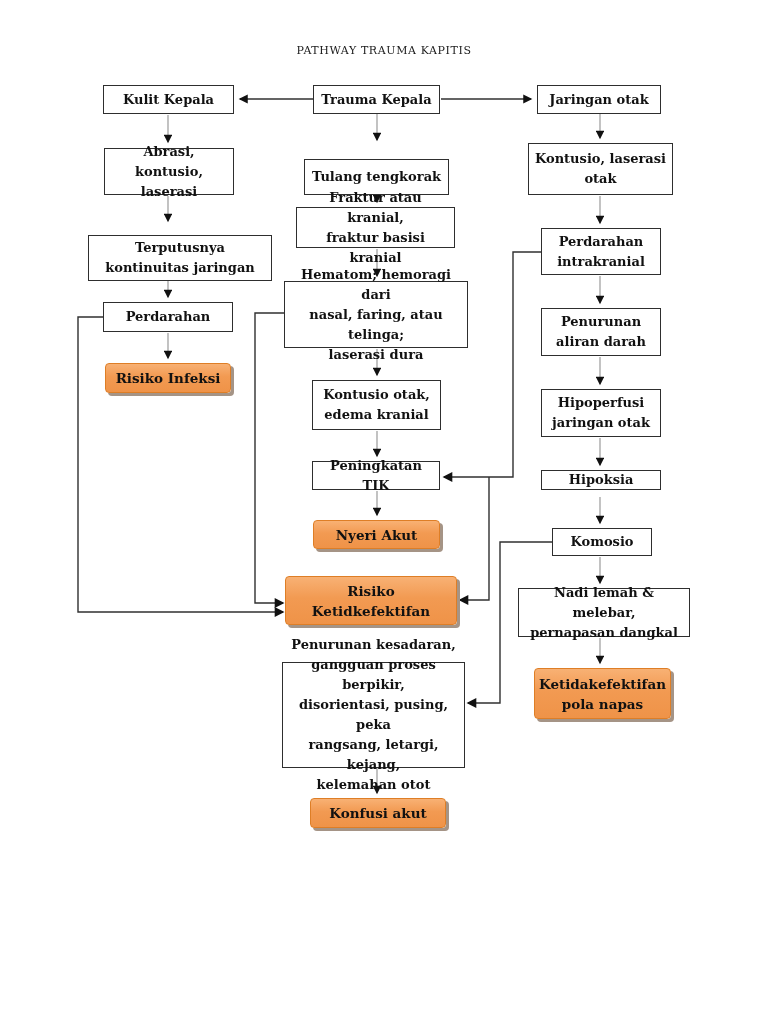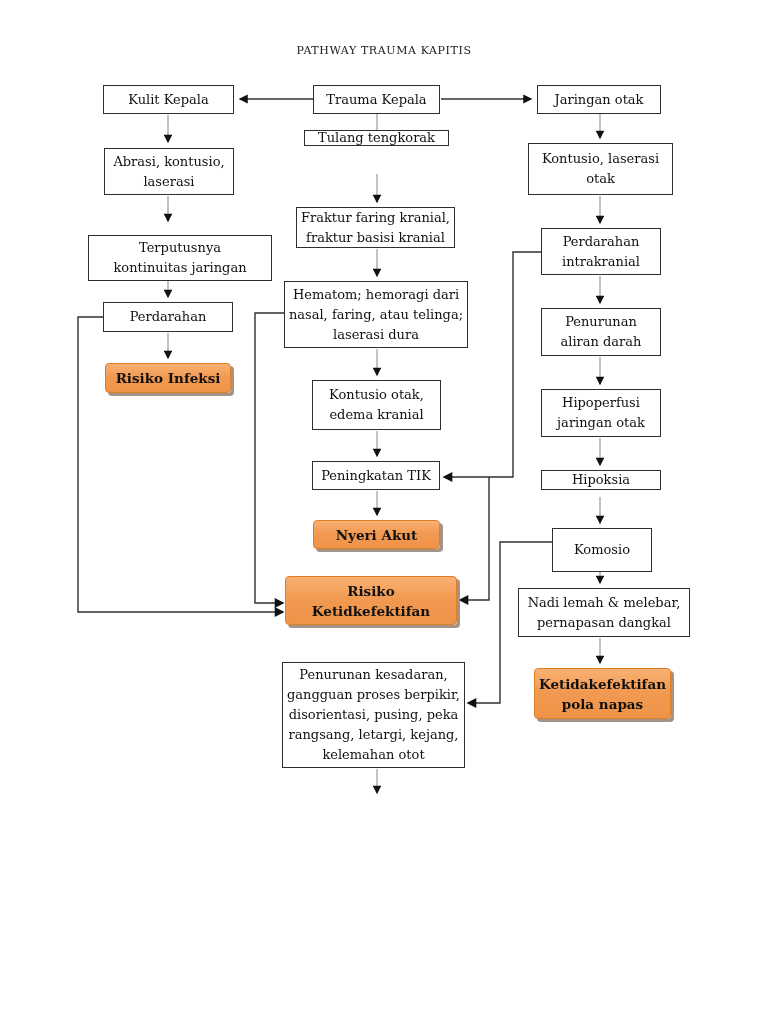--- a/index.html
+++ b/index.html
@@ -29,6 +29,7 @@
     white-space:pre-line;
     box-sizing:border-box;
     padding:1px 3px;
+    font-weight:bold;
   }
   .node.accent{
     background:linear-gradient(180deg,#f8b174 0%,#f29a52 45%,#ef9348 100%);

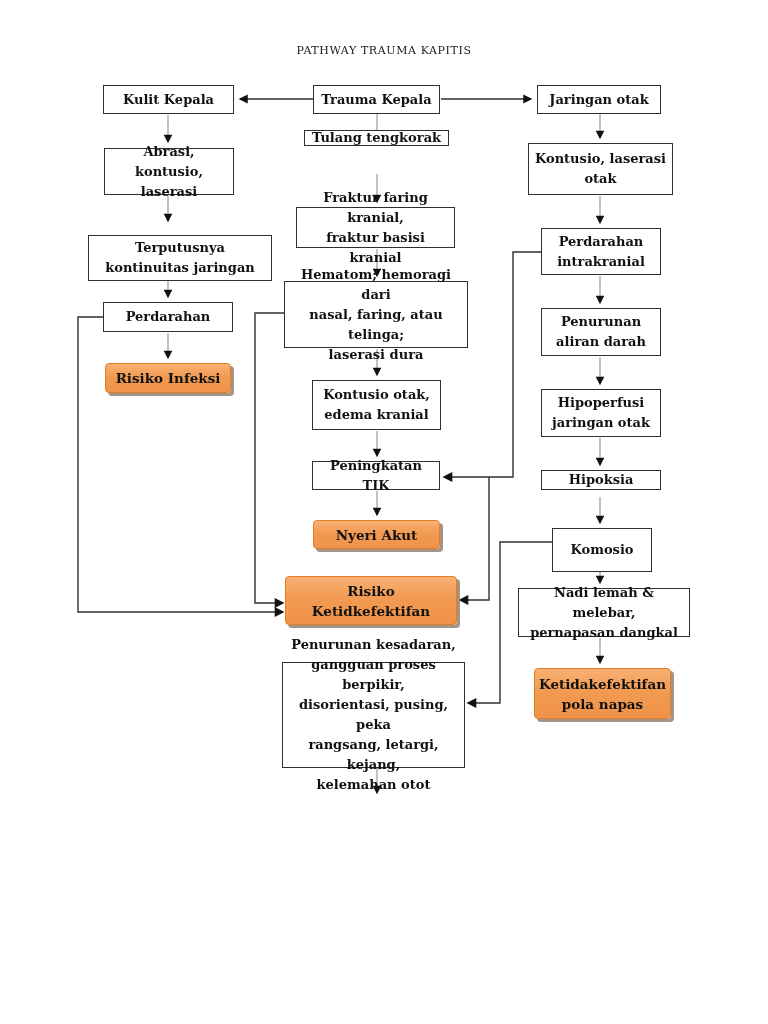--- a/index.html
+++ b/index.html
@@ -100,7 +100,7 @@
   <div class="node accent" style="left:105px;top:363px;width:126px;height:30px;align-items:center;"><span>Risiko Infeksi</span></div>
 
   <div class="node" style="left:313px;top:85px;width:127px;height:29px;"><span>Trauma Kepala</span></div>
-  <div class="node" style="left:304px;top:130px;width:145px;height:16px;"><span>Tulang tengkorak</span></div>
+  <div class="node" style="left:304px;top:159px;width:145px;height:36px;"><span>Tulang tengkorak</span></div>
   <div class="node" style="left:296px;top:207px;width:159px;height:41px;"><span>Fraktur faring kranial,
 fraktur basisi kranial</span></div>
   <div class="node" style="left:284px;top:281px;width:184px;height:67px;"><span>Hematom; hemoragi dari

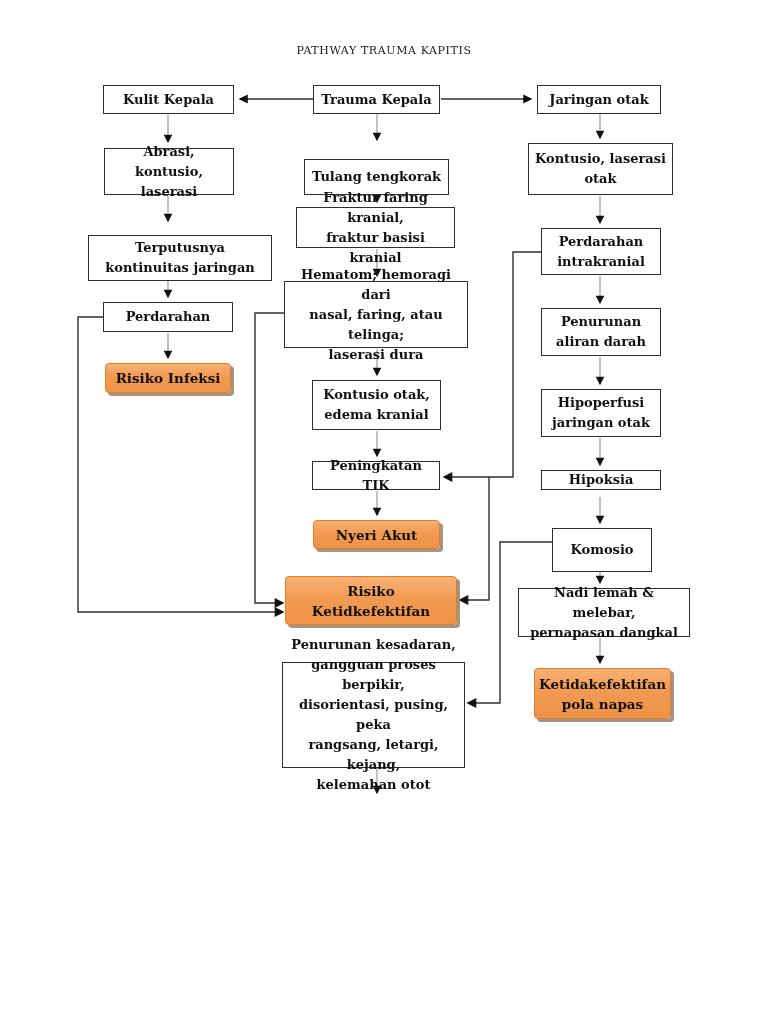--- a/index.html
+++ b/index.html
@@ -101,7 +101,7 @@
 
   <div class="node" style="left:313px;top:85px;width:127px;height:29px;"><span>Trauma Kepala</span></div>
   <div class="node" style="left:304px;top:159px;width:145px;height:36px;"><span>Tulang tengkorak</span></div>
-  <div class="node" style="left:296px;top:207px;width:159px;height:41px;"><span>Fraktur faring kranial,
+  <div class="node" style="left:296px;top:207px;width:159px;height:41px;"><span>Fraktur atau kranial,
 fraktur basisi kranial</span></div>
   <div class="node" style="left:284px;top:281px;width:184px;height:67px;"><span>Hematom; hemoragi dari
 nasal, faring, atau telinga;

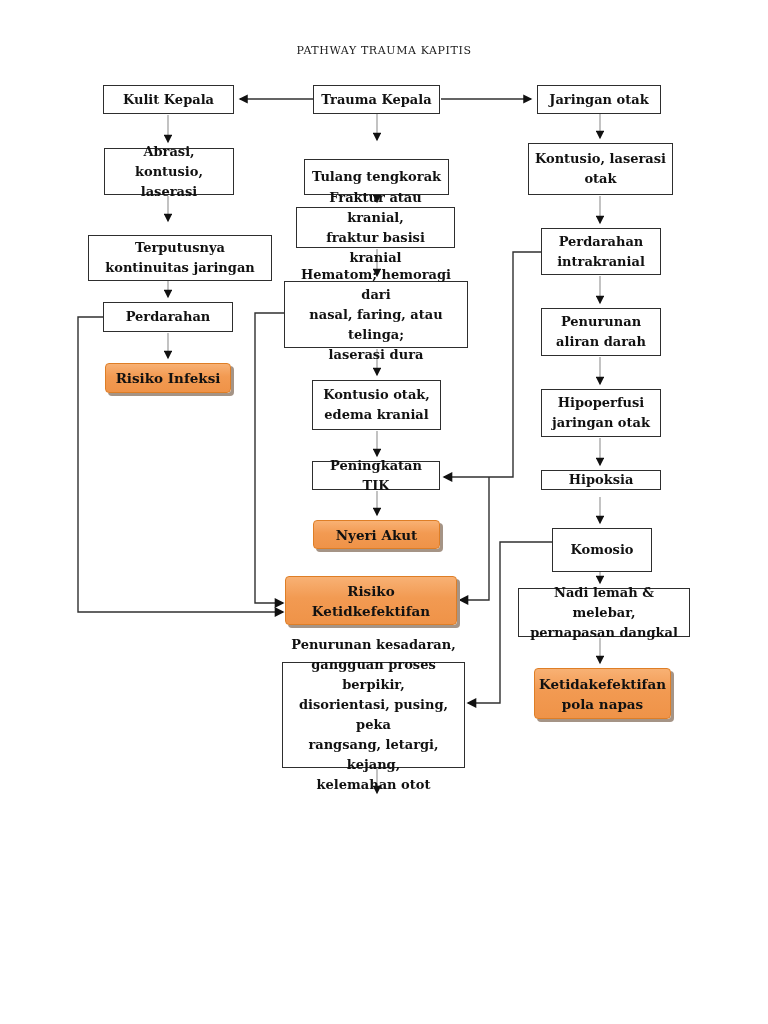--- a/index.html
+++ b/index.html
@@ -128,7 +128,7 @@
   <div class="node" style="left:541px;top:389px;width:120px;height:48px;"><span>Hipoperfusi
 jaringan otak</span></div>
   <div class="node" style="left:541px;top:470px;width:120px;height:20px;"><span>Hipoksia</span></div>
-  <div class="node" style="left:552px;top:528px;width:100px;height:44px;justify-content:center;"><span>Komosio</span></div>
+  <div class="node" style="left:552px;top:528px;width:100px;height:28px;justify-content:center;"><span>Komosio</span></div>
   <div class="node" style="left:518px;top:588px;width:172px;height:49px;"><span>Nadi lemah &amp; melebar,
 pernapasan dangkal</span></div>
   <div class="node accent" style="left:534px;top:668px;width:137px;height:51px;"><span>Ketidakefektifan

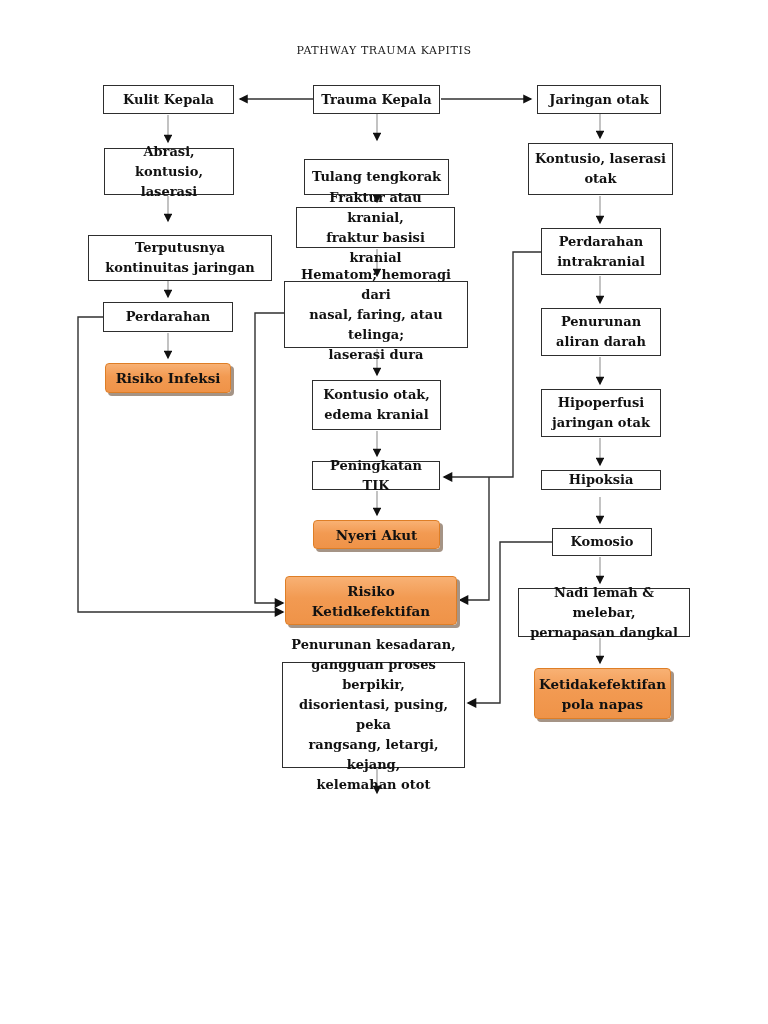--- a/index.html
+++ b/index.html
@@ -117,6 +117,7 @@
 disorientasi, pusing, peka
 rangsang, letargi, kejang,
 kelemahan otot</span></div>
+  <div class="node accent" style="left:310px;top:798px;width:136px;height:30px;"><span>Konfusi akut</span></div>
 
   <div class="node" style="left:537px;top:85px;width:124px;height:29px;"><span>Jaringan otak</span></div>
   <div class="node" style="left:528px;top:143px;width:145px;height:52px;"><span>Kontusio, laserasi

